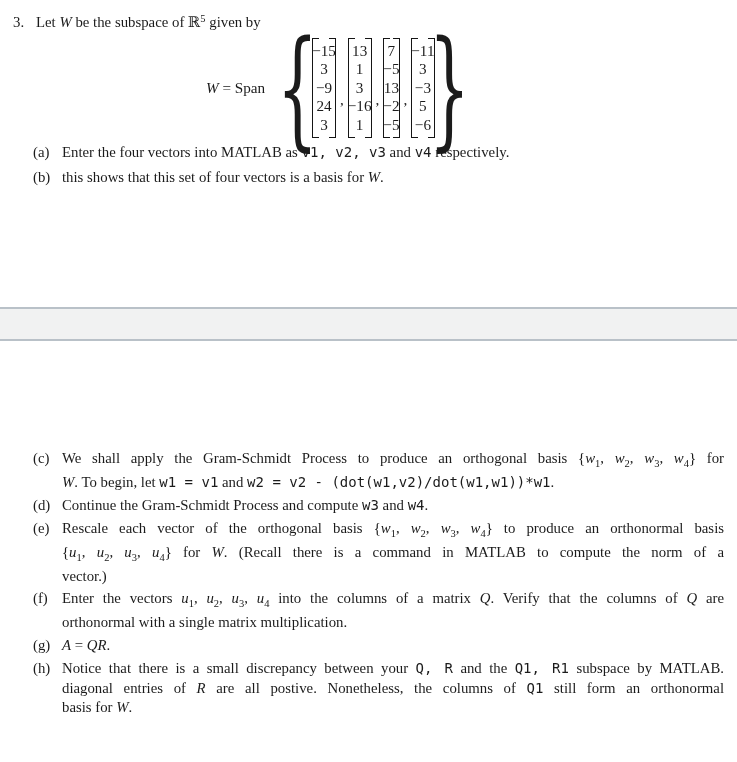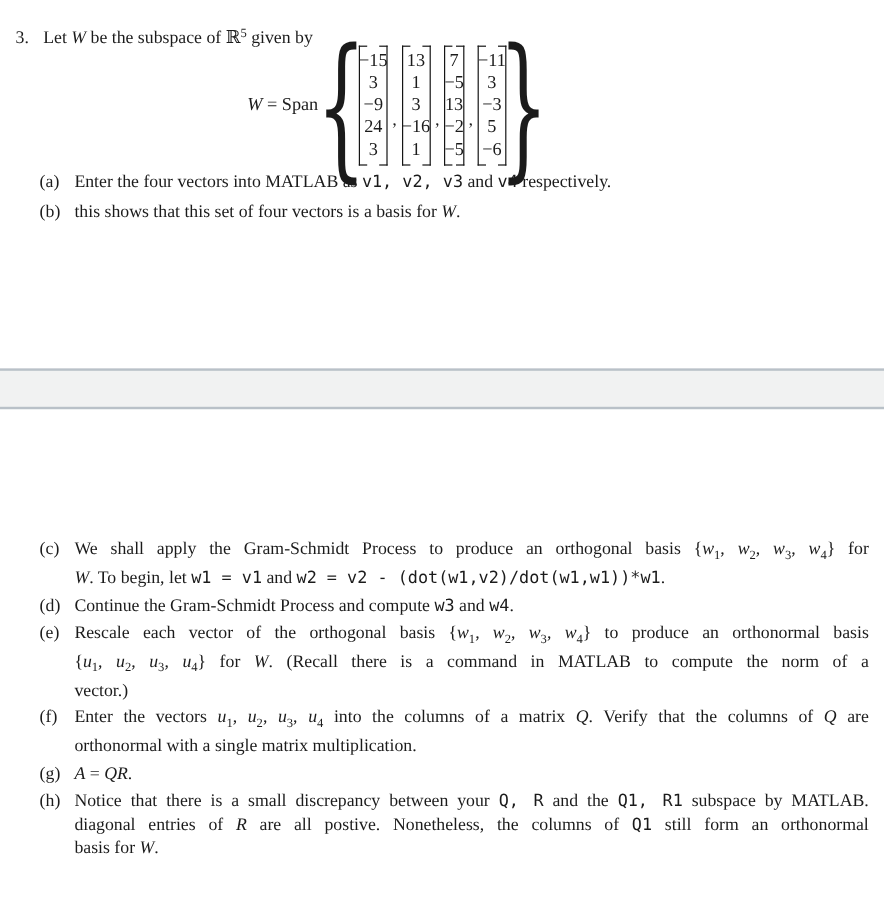--- a/index.html
+++ b/index.html
@@ -8,7 +8,7 @@
   .page{position:relative;width:737px;height:762px;overflow:hidden;font-size:14.8px;}
 
   
-  .intro{position:absolute;top:8px;left:13px;right:26px;line-height:19.4px;margin-top:10px;}
+  .intro{position:absolute;top:8px;left:13px;right:26px;line-height:19.4px;}
   .plabel{display:inline-block;width:23px;}
 
   

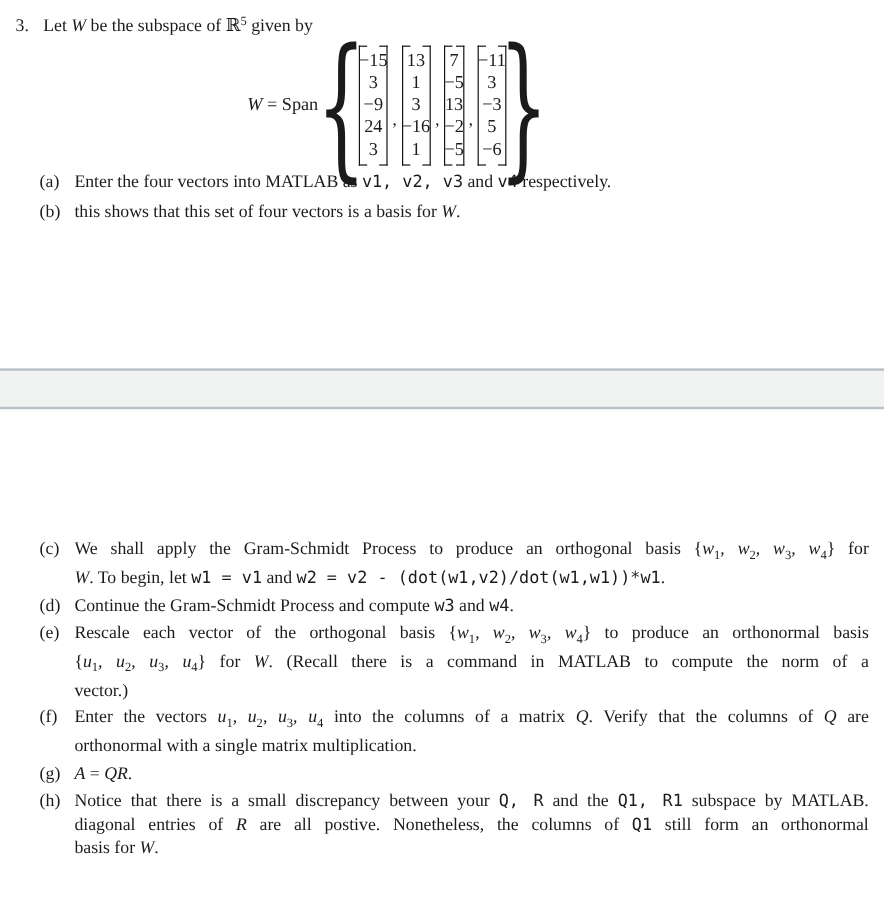--- a/index.html
+++ b/index.html
@@ -13,7 +13,7 @@
 
   
   .matrix-row{position:absolute;top:38px;left:206px;height:100px;display:flex;align-items:center;font-size:15.2px;}
-  .mlhs{margin-right:7px;white-space:nowrap;}
+  .mlhs{margin-right:20px;white-space:nowrap;}
   .brace{height:100px;width:24px;display:flex;align-items:center;justify-content:center;overflow:visible;}
   .brace>span{font-size:130px;line-height:1;transform:scaleX(0.5);font-family:"DejaVu Serif",serif;}
   .vecs{display:flex;align-items:center;}

